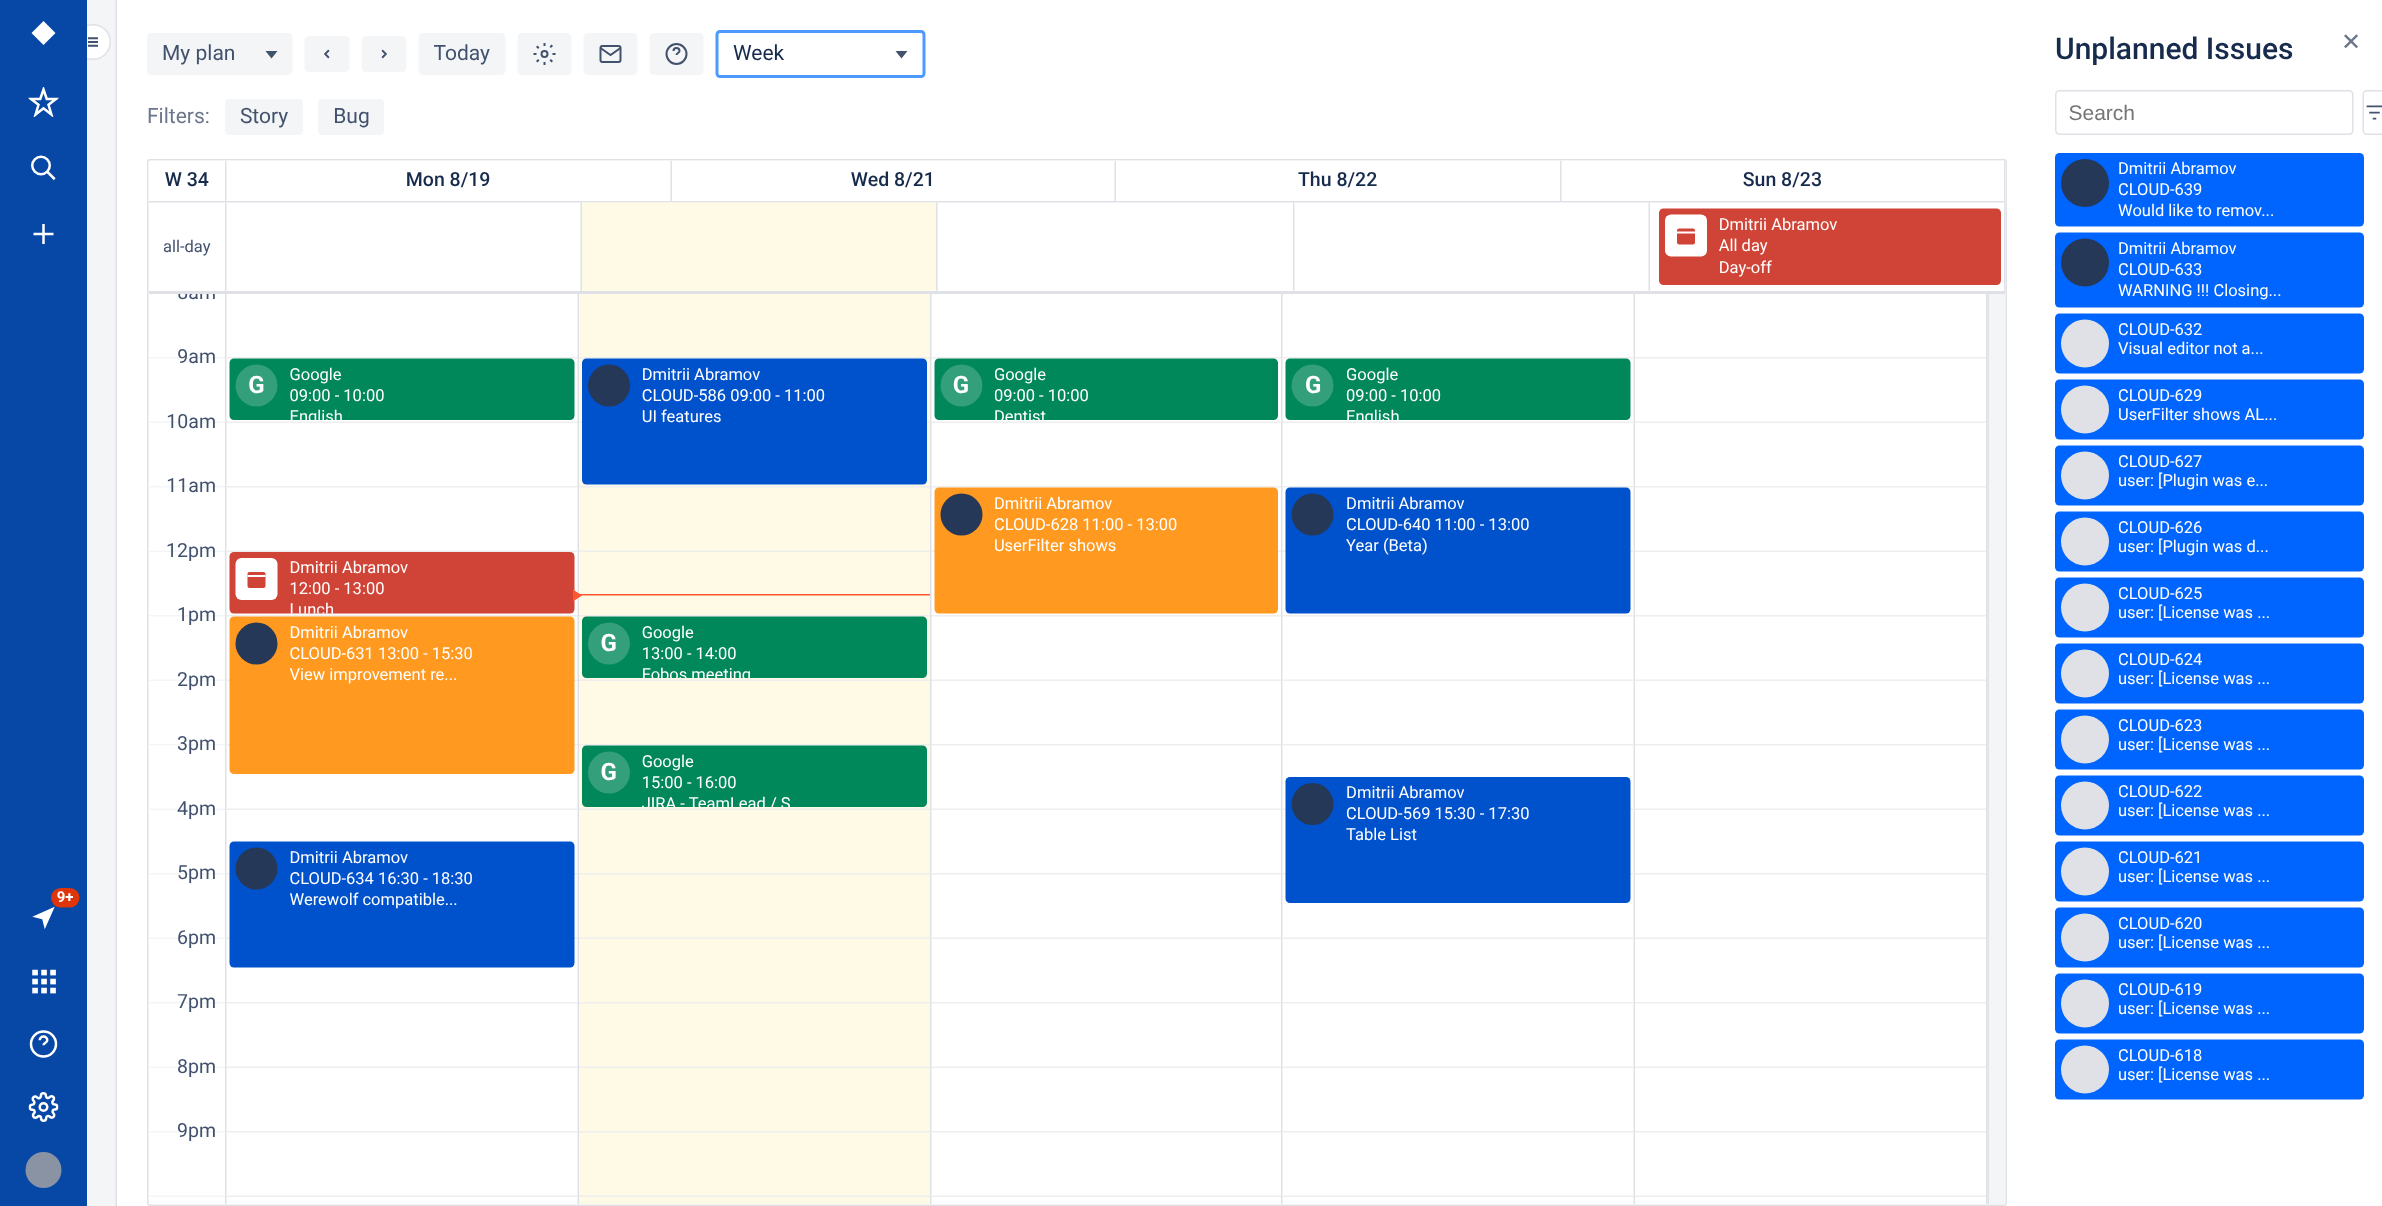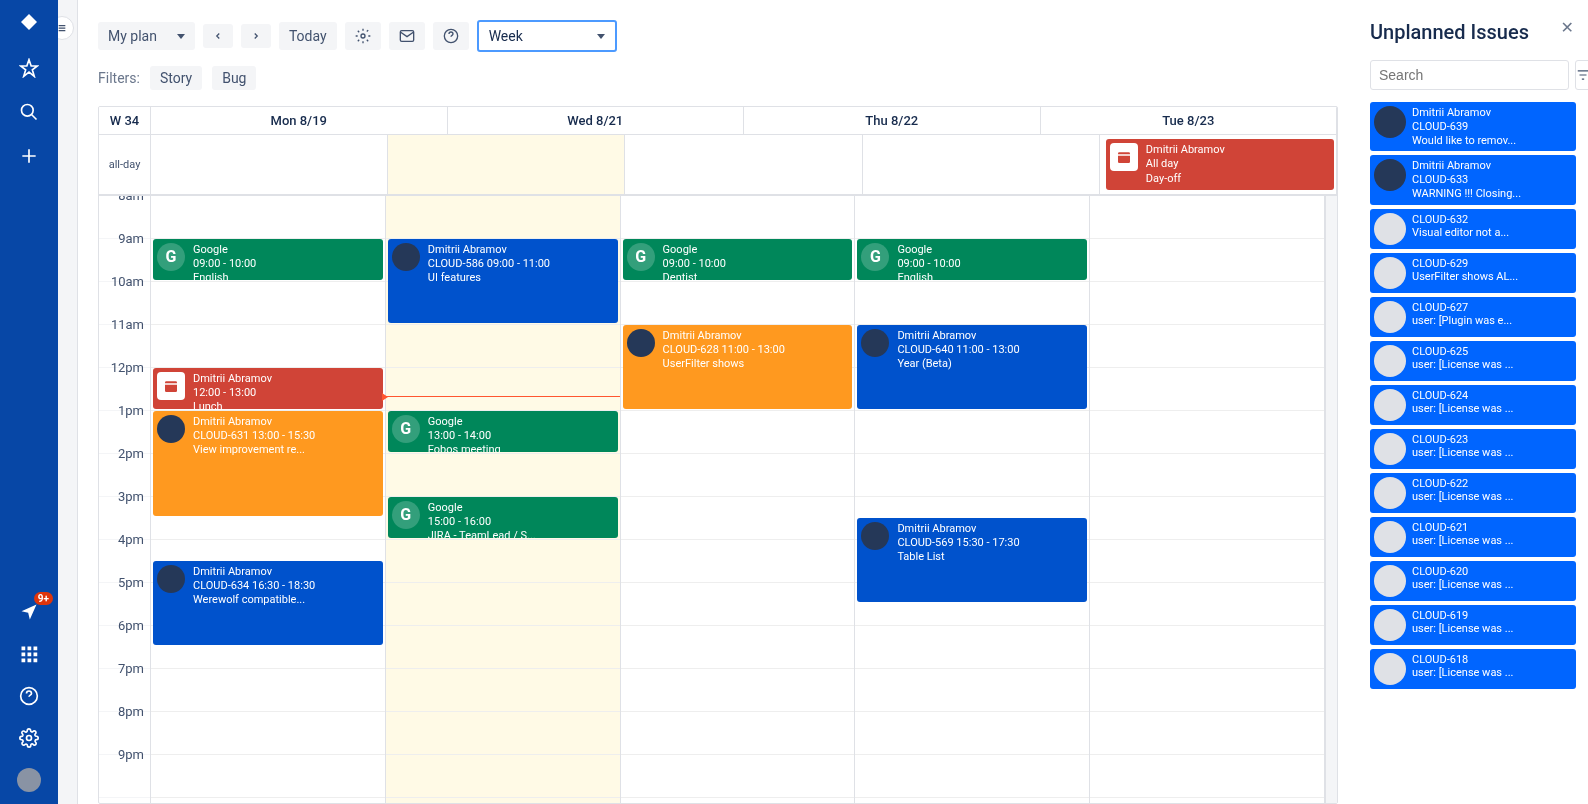--- a/index.html
+++ b/index.html
@@ -188,7 +188,7 @@
         <div class="day">Mon 8/19</div>
         <div class="day">Wed 8/21</div>
         <div class="day">Thu 8/22</div>
-        <div class="day">Tue 8/23</div>
+        <div class="day">Sun 8/23</div>
       </div>
       <div class="allday-row">
         <div class="lbl">all-day</div>

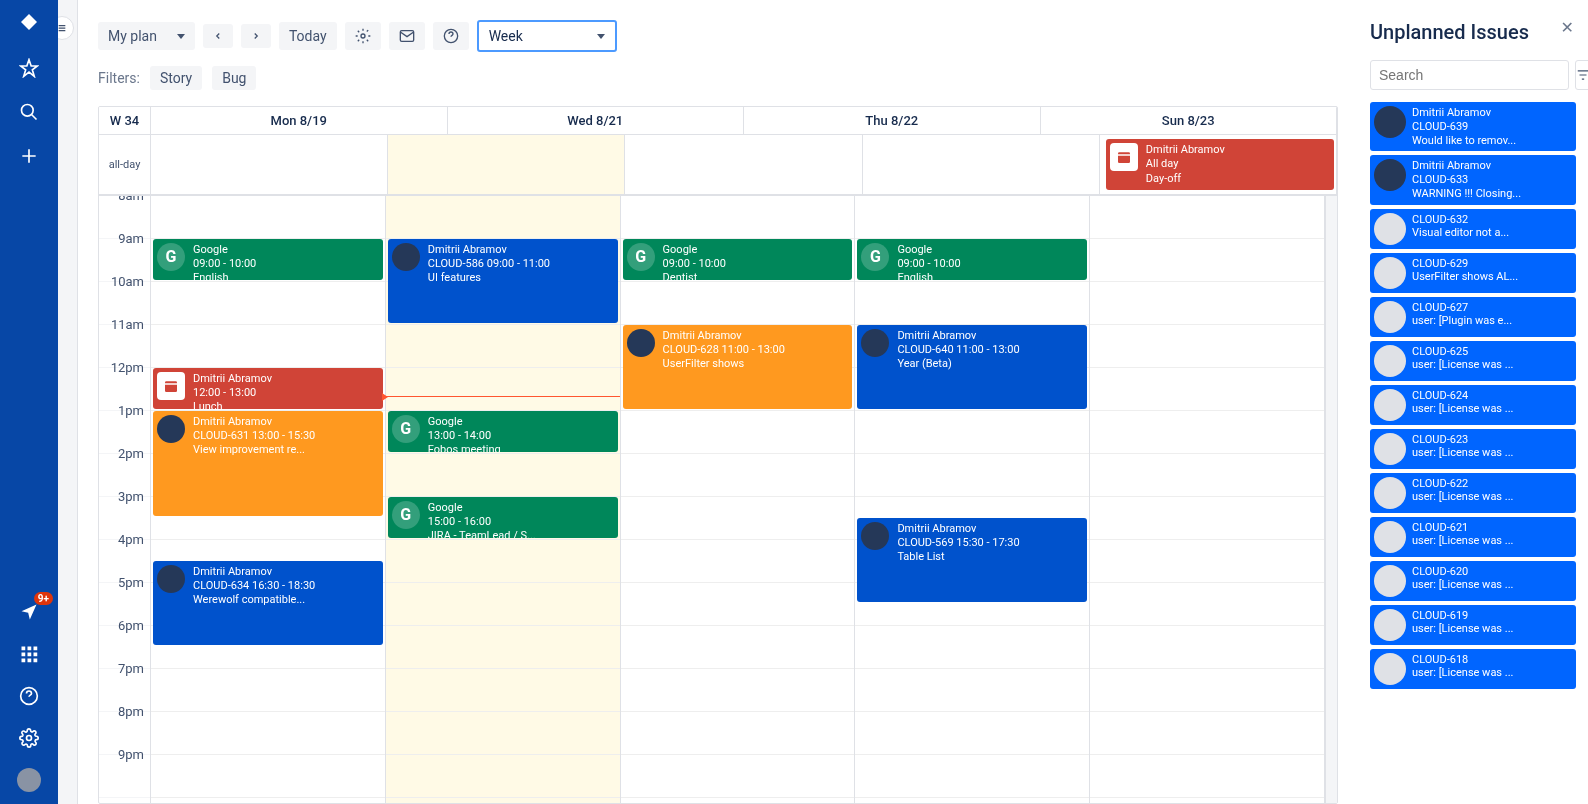--- a/index.html
+++ b/index.html
@@ -433,6 +433,11 @@
         </div>
         <div class="issue">
           <div class="av"></div>
+          <div class="ln">CLOUD-626</div>
+          <div class="ln">user: [Plugin was d...</div>
+        </div>
+        <div class="issue">
+          <div class="av"></div>
           <div class="ln">CLOUD-625</div>
           <div class="ln">user: [License was ...</div>
         </div>

